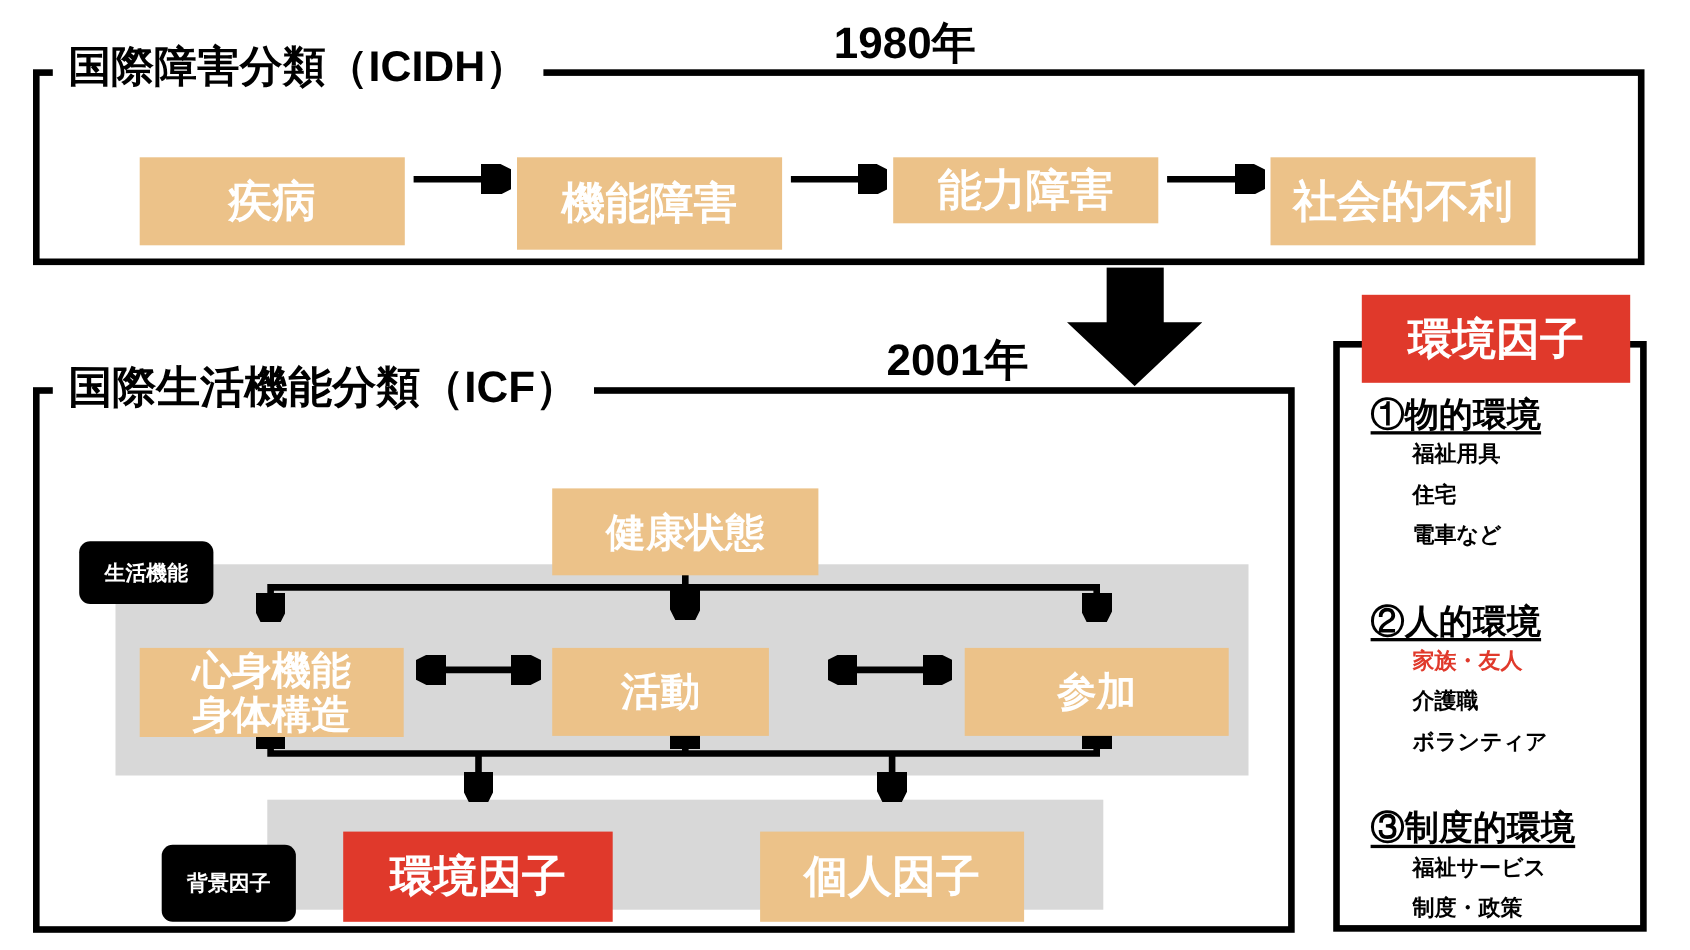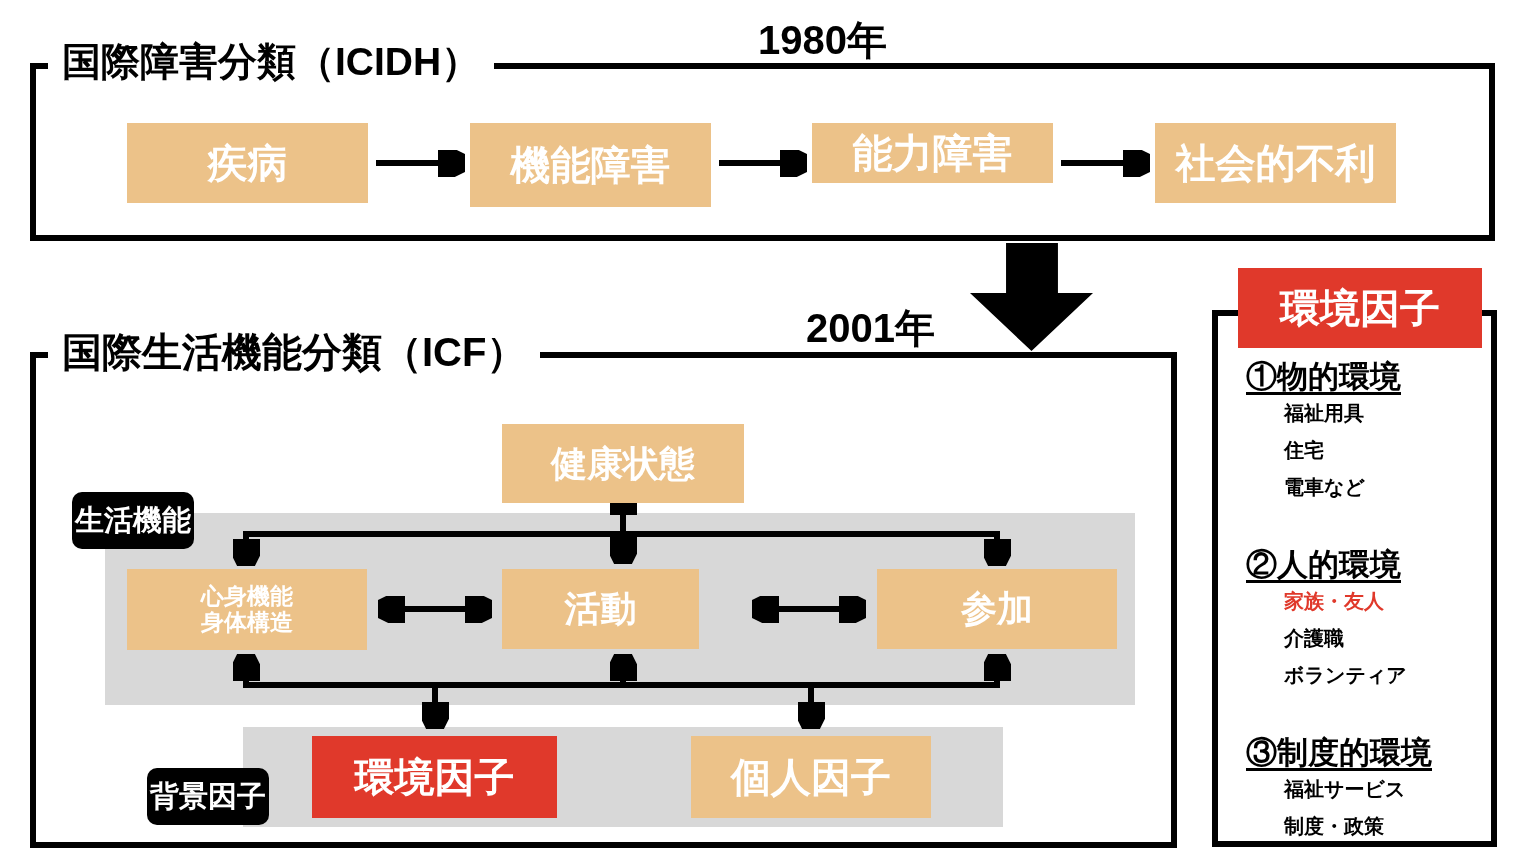--- a/index.html
+++ b/index.html
@@ -8,7 +8,7 @@
   .frame { position:absolute; border:6px solid #000; box-sizing:border-box; z-index:0; }
   .grayband { position:absolute; background:#d8d8d8; z-index:1; }
   .node { position:absolute; display:flex; flex-direction:column; align-items:center; justify-content:center;
-          color:#fff; font-weight:900; text-align:center; box-sizing:border-box; z-index:3; line-height:1.1; }
+          color:#fff; font-weight:900; text-align:center; box-sizing:border-box; z-index:3; line-height:1.1;margin-top:20px; }
   .tan  { background:#ecc289; }
   .rednode { background:#e0392b; }
   .section-title { position:absolute; font-weight:900; color:#000; background:#fff; padding:0 14px;

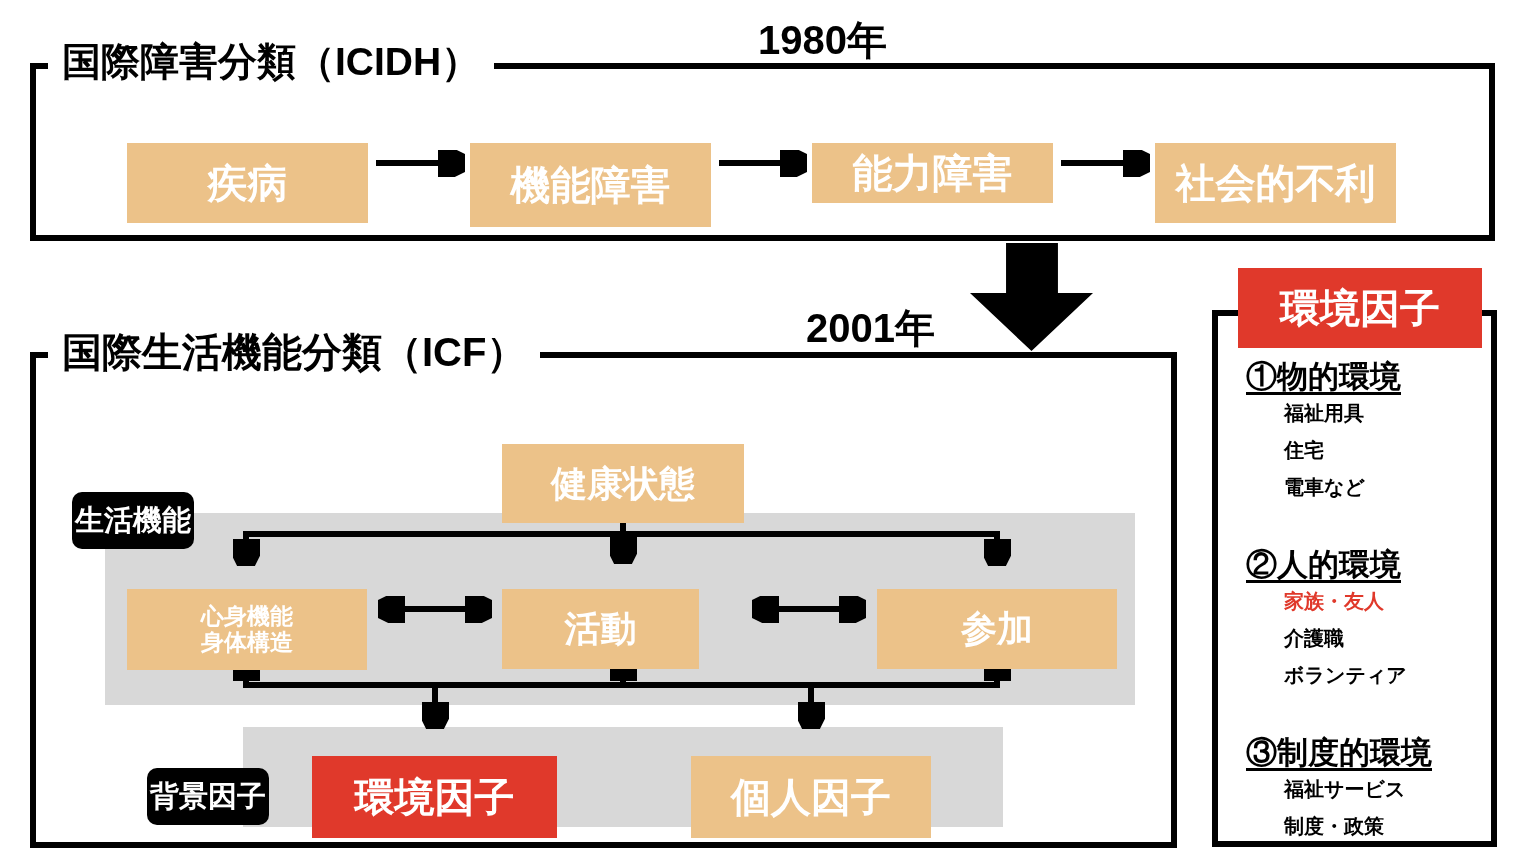--- a/index.html
+++ b/index.html
@@ -18,7 +18,7 @@
   .year { position:absolute; font-weight:900; font-size:40px; color:#000; z-index:5; white-space:nowrap; }
   .year-icidh { left:758px; top:18px; height:44px; line-height:44px; }
   .year-icf   { left:806px; top:306px; height:44px; line-height:44px; }
-  .tag { position:absolute; background:#000; color:#fff; font-weight:900; font-size:29px;
+  .tag { position:absolute; background:#000; color:#fff; font-weight:900; font-size:19px;
          border-radius:10px; display:flex; align-items:center; justify-content:center; z-index:4; }
   .arrows-overlay { position:absolute; left:0; top:0; width:1536px; height:864px; z-index:2; pointer-events:none; }
   .arrows-overlay path { stroke:#000; stroke-width:6; fill:none; }

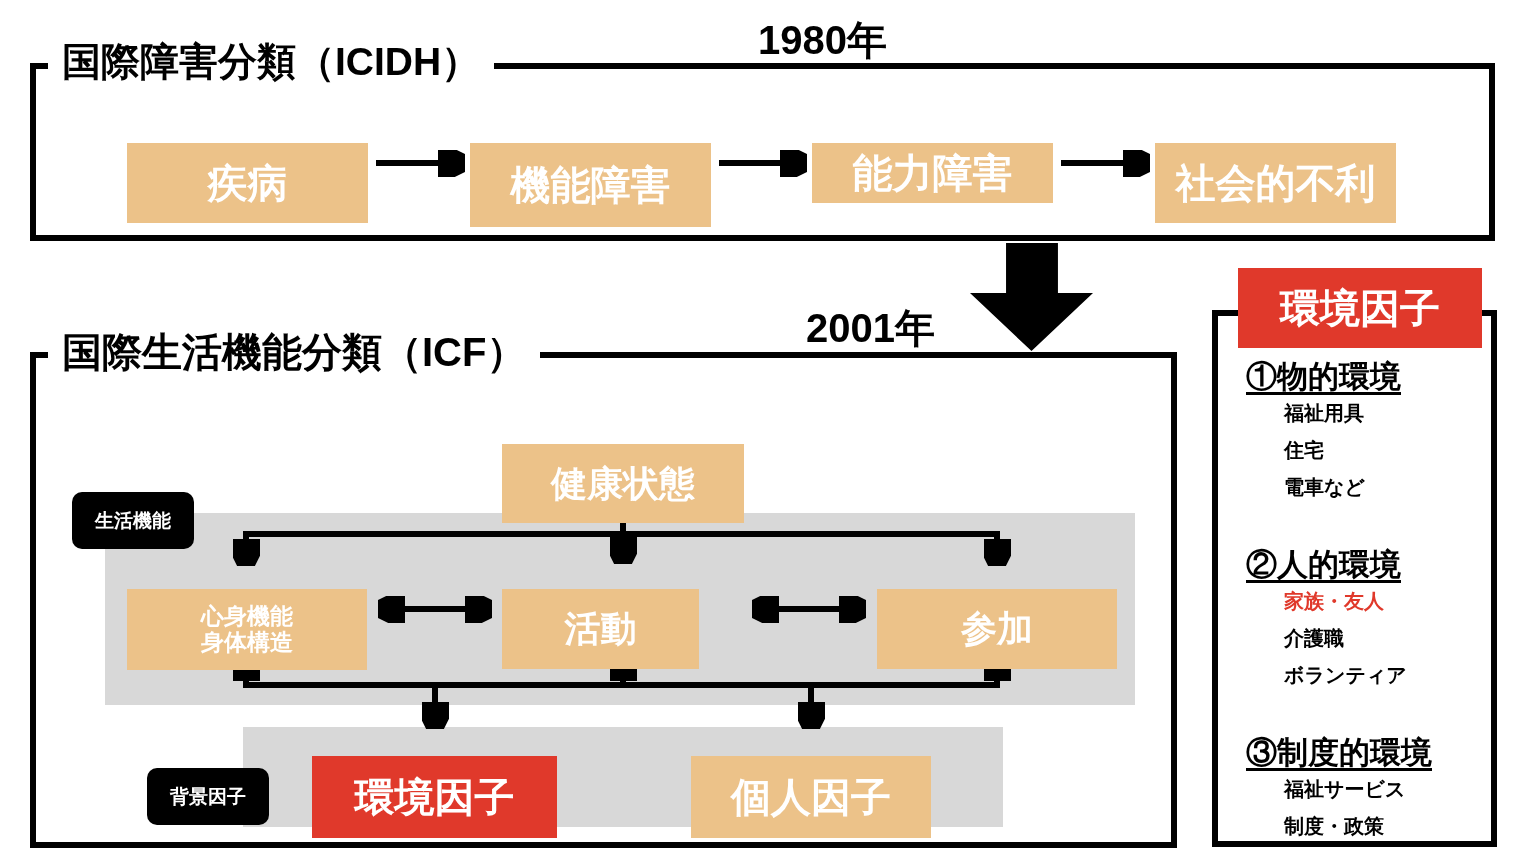--- a/index.html
+++ b/index.html
@@ -36,7 +36,7 @@
   
   .node-lg { font-size:40px; }
   .node-md { font-size:36px; }
-  .node-sm { font-size:23px; }
+  .node-sm { font-size:36px; }
 </style>
 </head>
 <body>

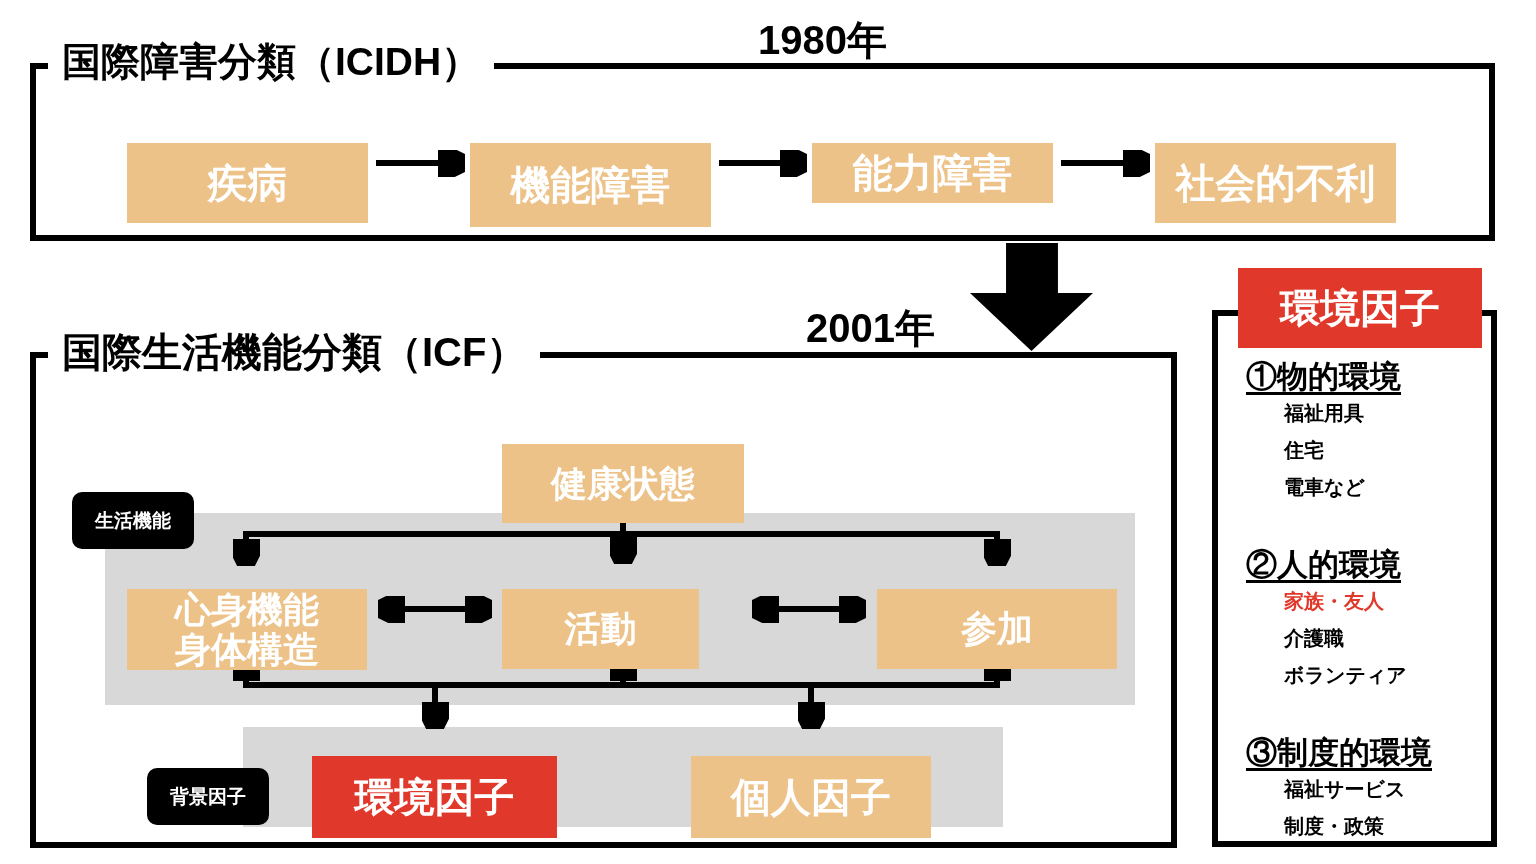--- a/index.html
+++ b/index.html
@@ -62,7 +62,7 @@
   <div class="grayband" style="left:243px; top:727px; width:760px; height:100px;"></div>
 
   <div class="tag" style="left:72px; top:492px; width:122px; height:57px;">生活機能</div>
-  <div class="tag" style="left:147px; top:768px; width:122px; height:57px;">背景因子</div>
+  <div class="tag" style="left:147px; top:768px; width:122px; height:70px;">背景因子</div>
 
   <div class="node tan node-md" style="left:502px; top:424px; width:242px; height:79px;">健康状態</div>
 

